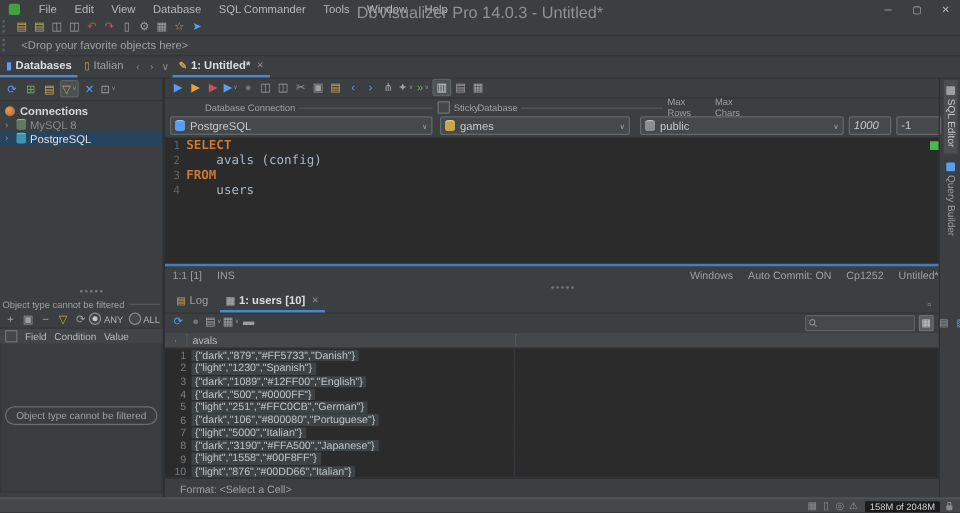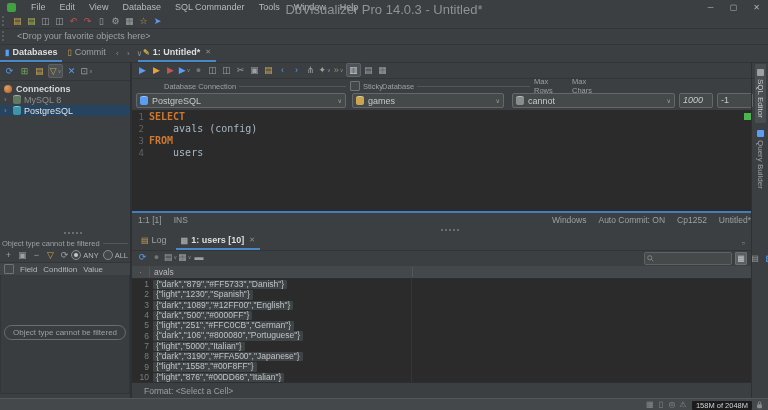--- a/index.html
+++ b/index.html
@@ -227,7 +227,7 @@
 
           <div class="ptab">
             <span class="tico" style="color: rgb(201, 165, 80);">▯</span>
-            <span class="plabel">Commit</span>
+            <span class="plabel">Italian</span>
           </div>
         </div>
       <div class="tab-nav">

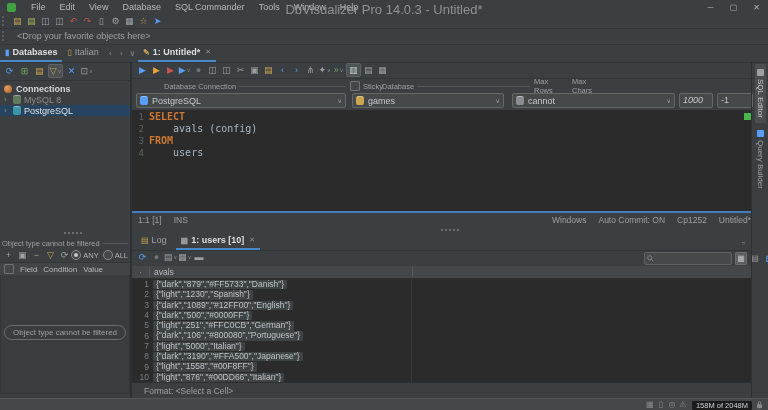--- a/index.html
+++ b/index.html
@@ -466,7 +466,7 @@
     </div>
     <div class="dd" style="width:155px;margin-left:2px;">
       <span class="dbcyl" style="background:#8a8d8f;"></span>
-      <span class="dd-val">cannot</span>
+      <span class="dd-val">public</span>
       <span class="dd-arrow">∨</span>
     </div>
     <div class="tinput" style="width:26px;margin-left:-2px;font-style:italic;">1000</div>

